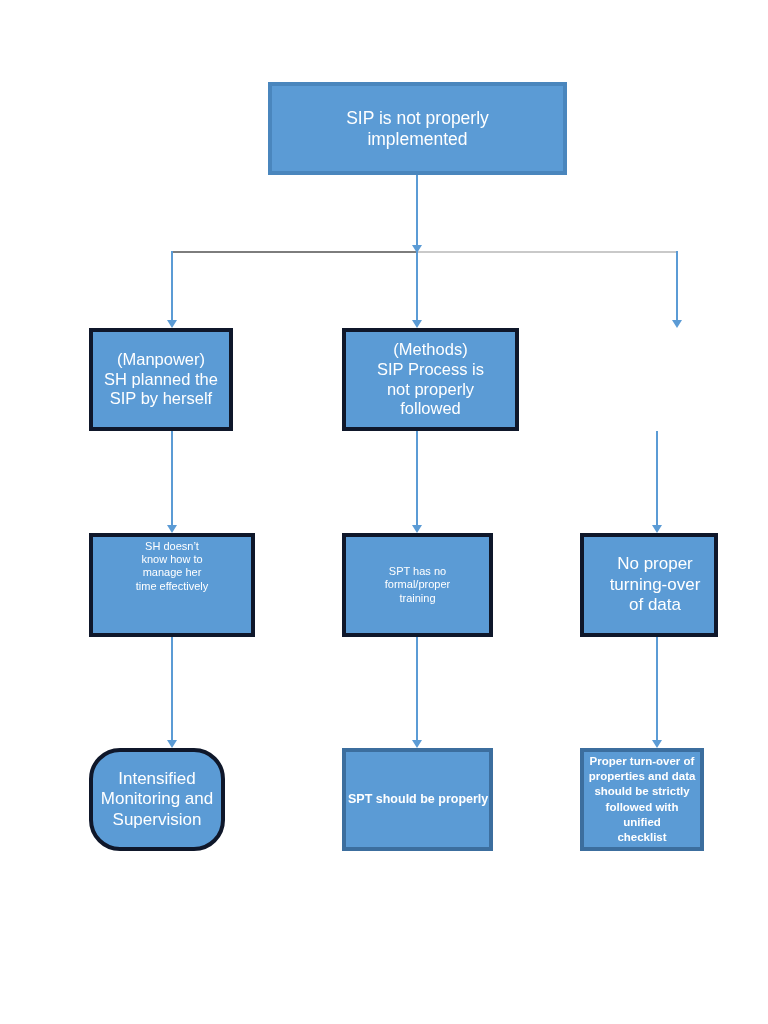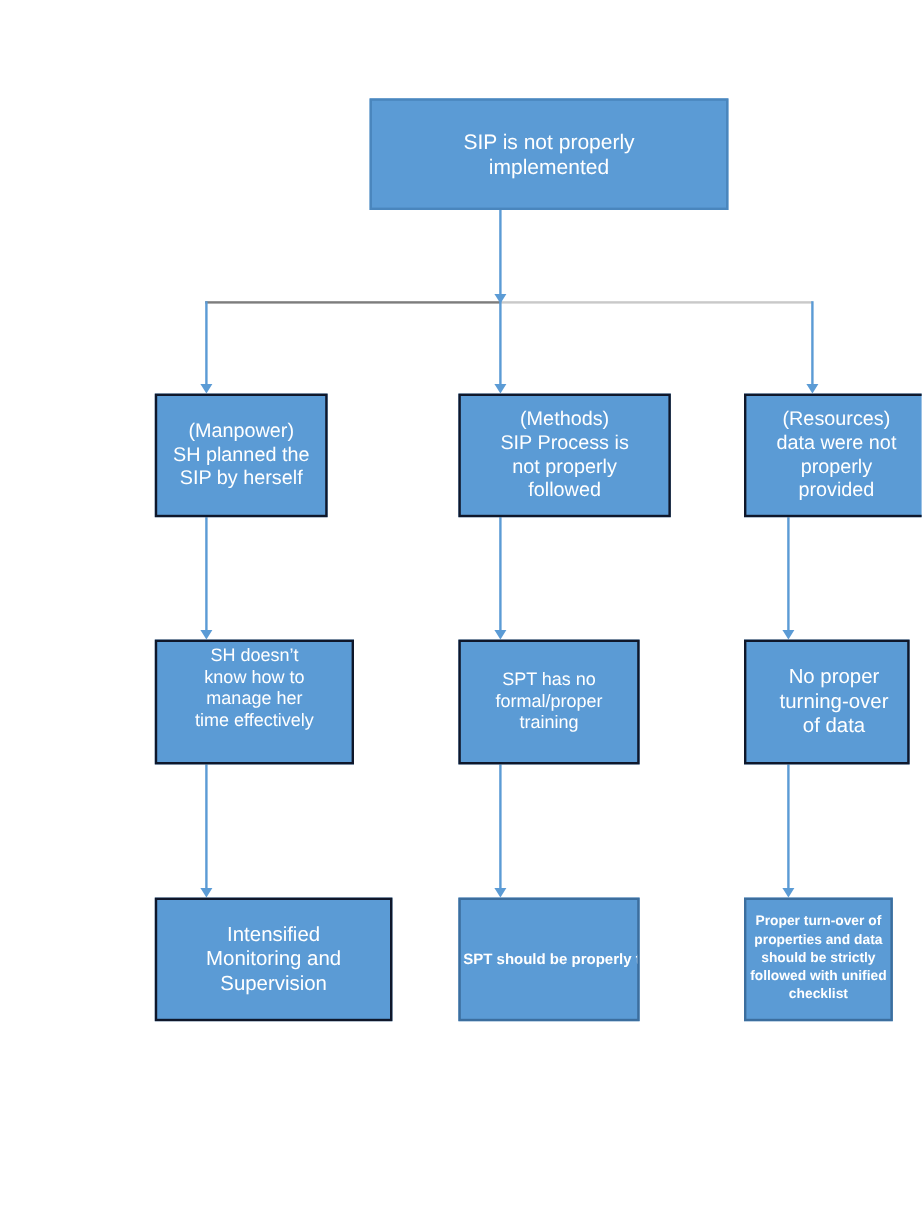--- a/index.html
+++ b/index.html
@@ -23,7 +23,7 @@
   .node {
     position: absolute;
     background: #5B9BD5;
-    border: 2px solid #0f172a;
+    border: 4px solid #0f172a;
     box-sizing: border-box;
     color: #ffffff;
     display: flex;
@@ -33,7 +33,6 @@
     line-height: 1.20;
     overflow: hidden;
     z-index: 3;
-    margin-left: 40px;
   }
   .node .txt {
     width: 100%;

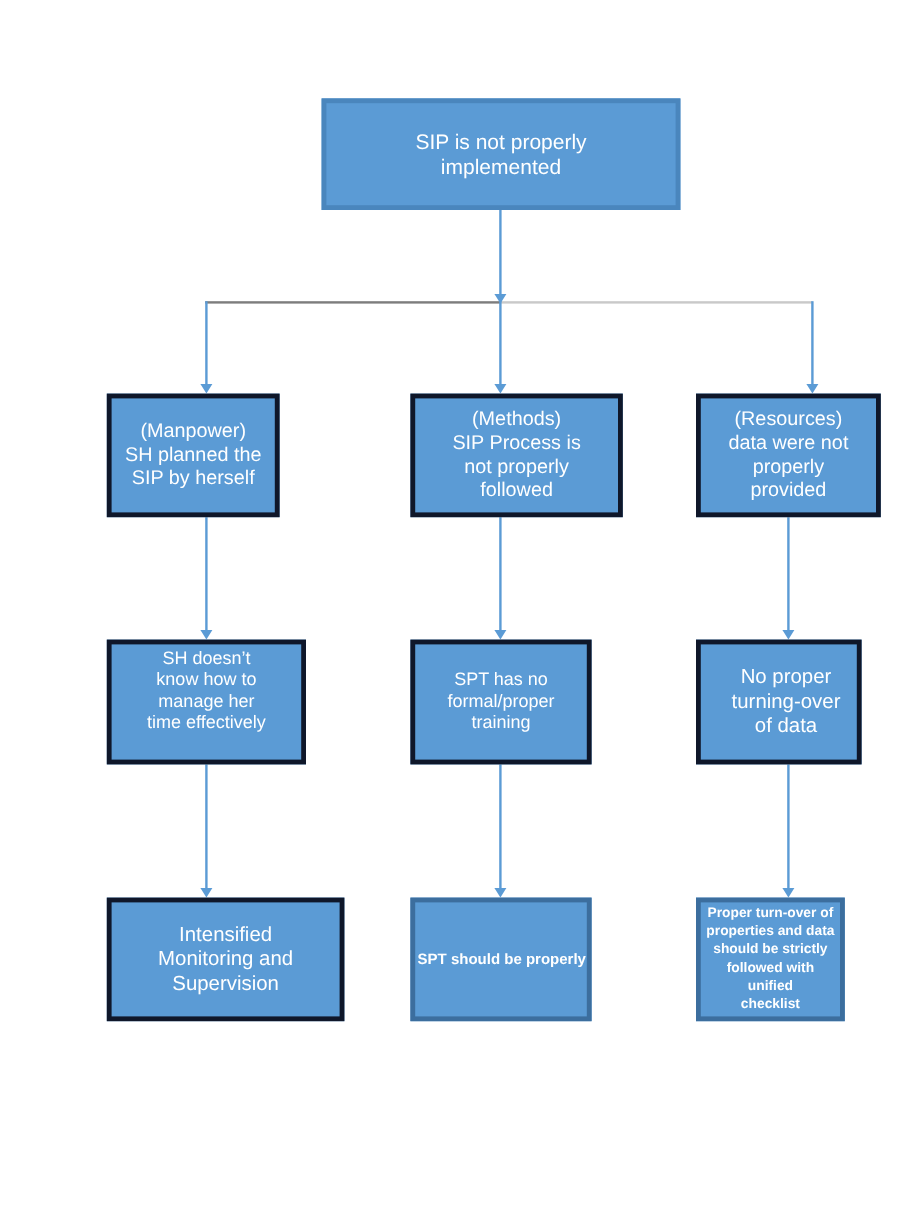--- a/index.html
+++ b/index.html
@@ -144,12 +144,6 @@
 not properly
 followed</span>
   </div>
-  <div class="node n-r2 c3">
-    <span class="txt">(Resources)
-data were not
-properly
-provided</span>
-  </div>
 
   <div class="vline" style="left:171px; top:431px; height:97px;"></div>
   <div class="arrow" style="left:166.8px; top:525px;"></div>

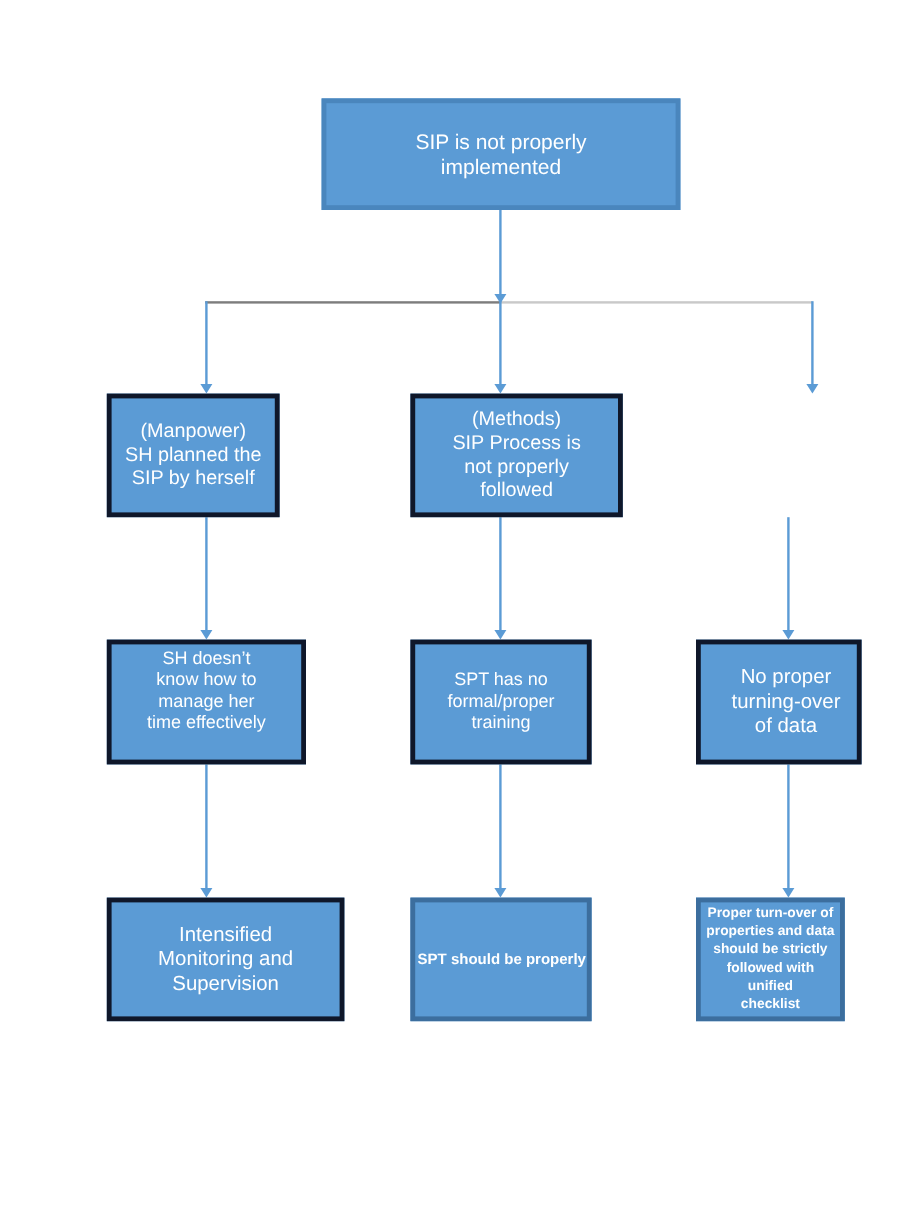--- a/index.html
+++ b/index.html
@@ -60,7 +60,7 @@
   .n-r3 {
     top: 533px;
     height: 104px;
-    font-size: 15px;
+    font-size: 11px;
   }
   .n-r3.c1 { left: 89px; width: 166px; align-items: flex-start; padding-top: 3px; }
   .n-r3.c2 { left: 342px; width: 151px; justify-content: center; }

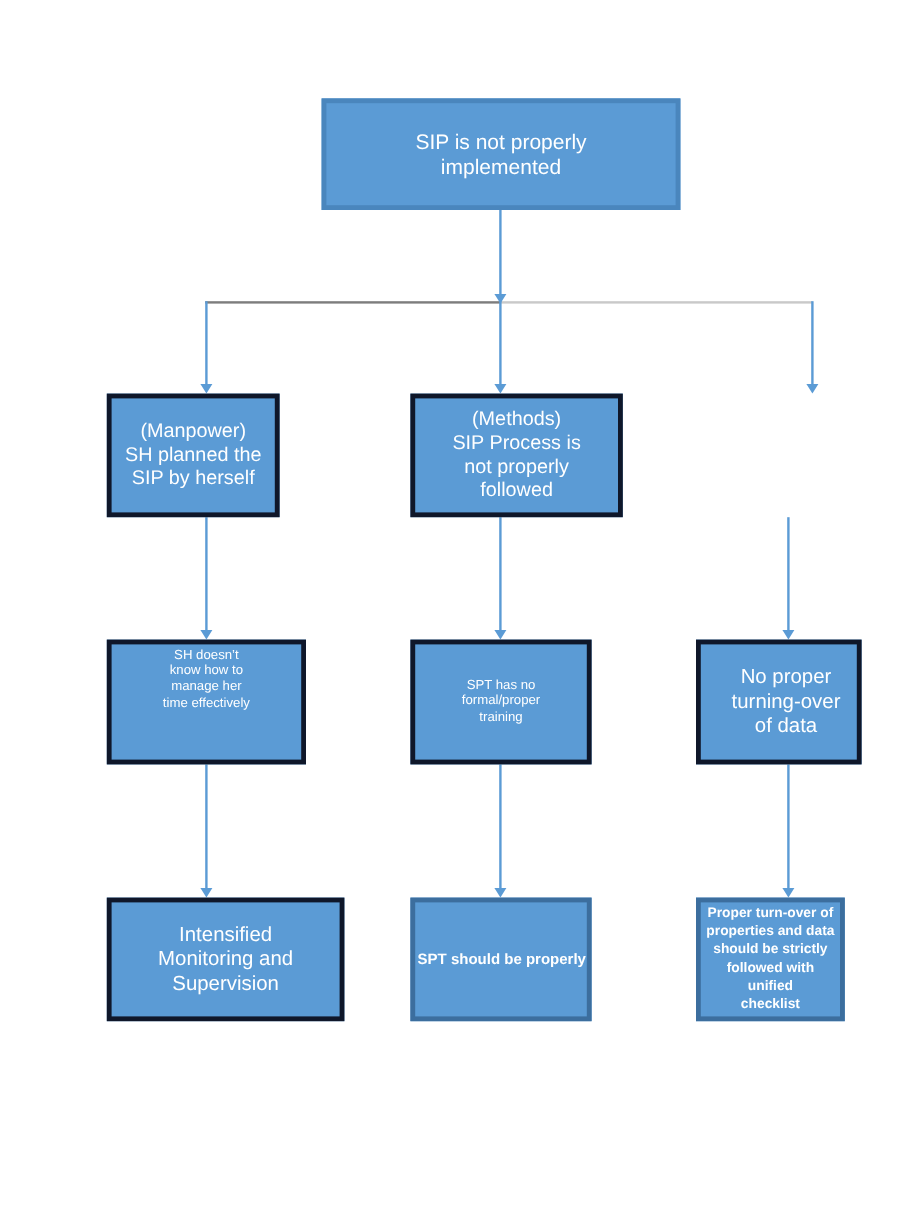--- a/index.html
+++ b/index.html
@@ -70,7 +70,7 @@
     top: 748px;
     height: 103px;
   }
-  .n-r4.c1 { left: 89px; width: 198px; font-size: 17px; }
+  .n-r4.c1 { left: 89px; width: 136px; font-size: 17px; border-radius: 31px; }
   .n-r4.c2 {
     left: 342px; width: 151px;
     font-size: 12.5px; font-weight: bold;

